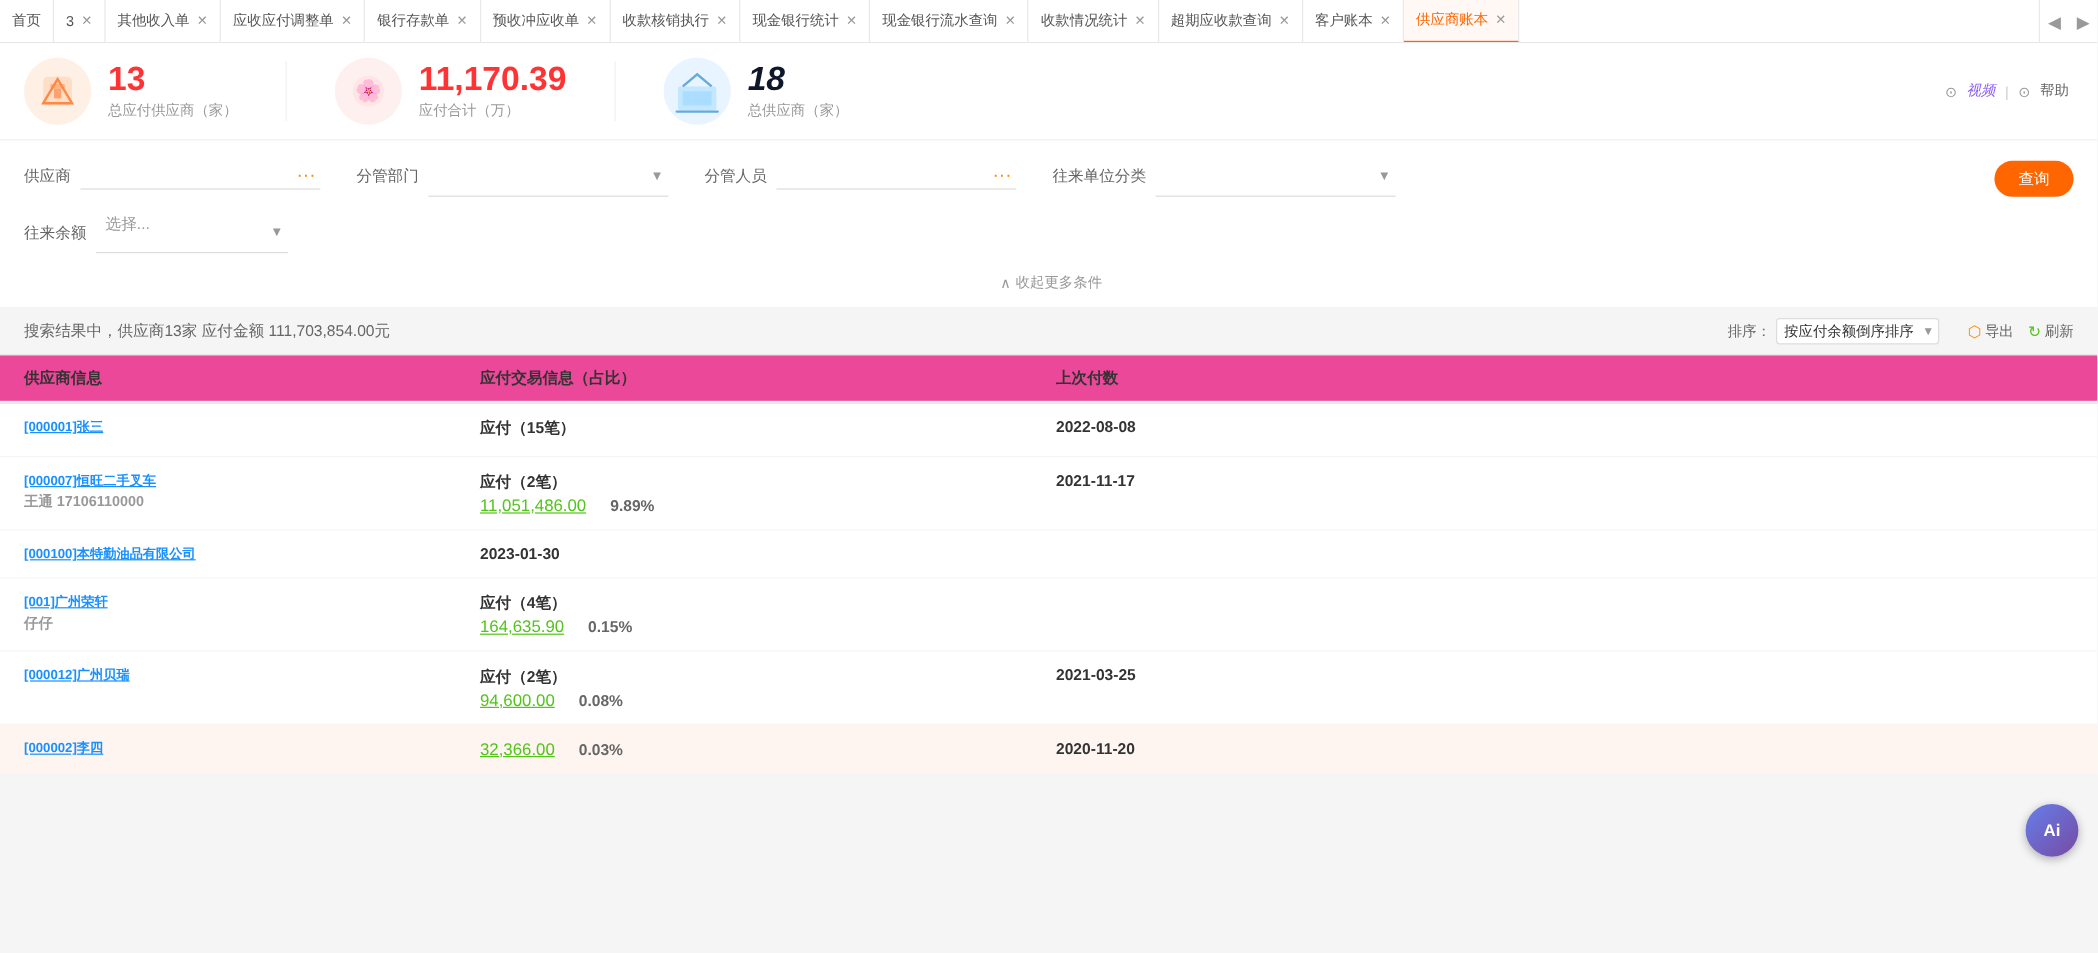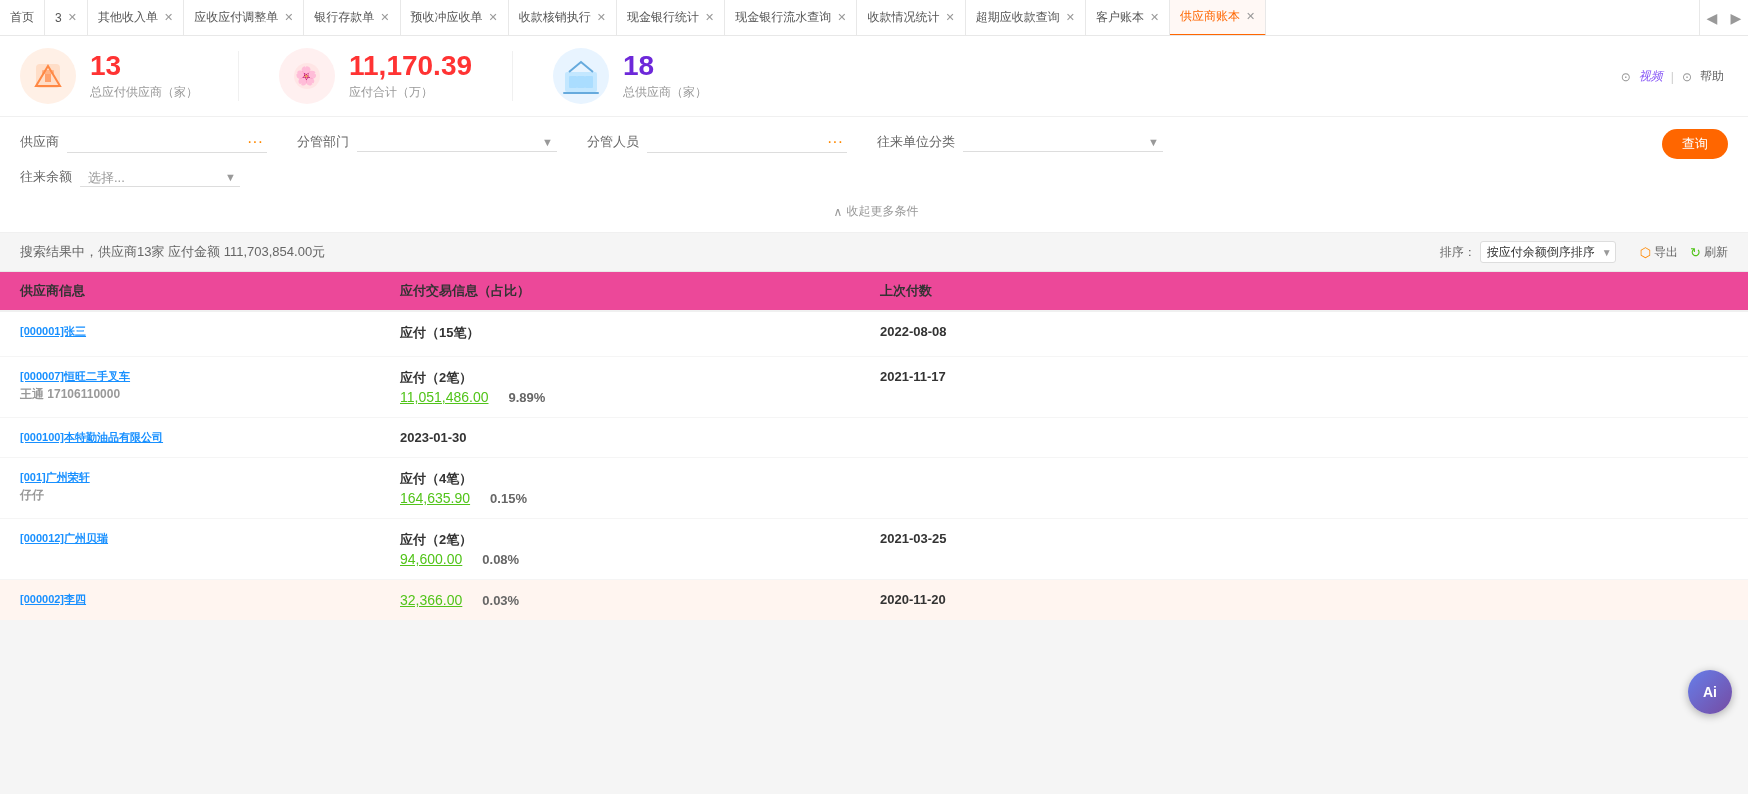--- a/index.html
+++ b/index.html
@@ -87,7 +87,7 @@
       color: #ff3333;
       line-height: 1;
     }
-    .stat-number.dark { color: #6d28d9; }
+    .stat-number.dark { color: #0f172a; font-style: italic; }
     .stat-label {
       font-size: 12px;
       color: #999;

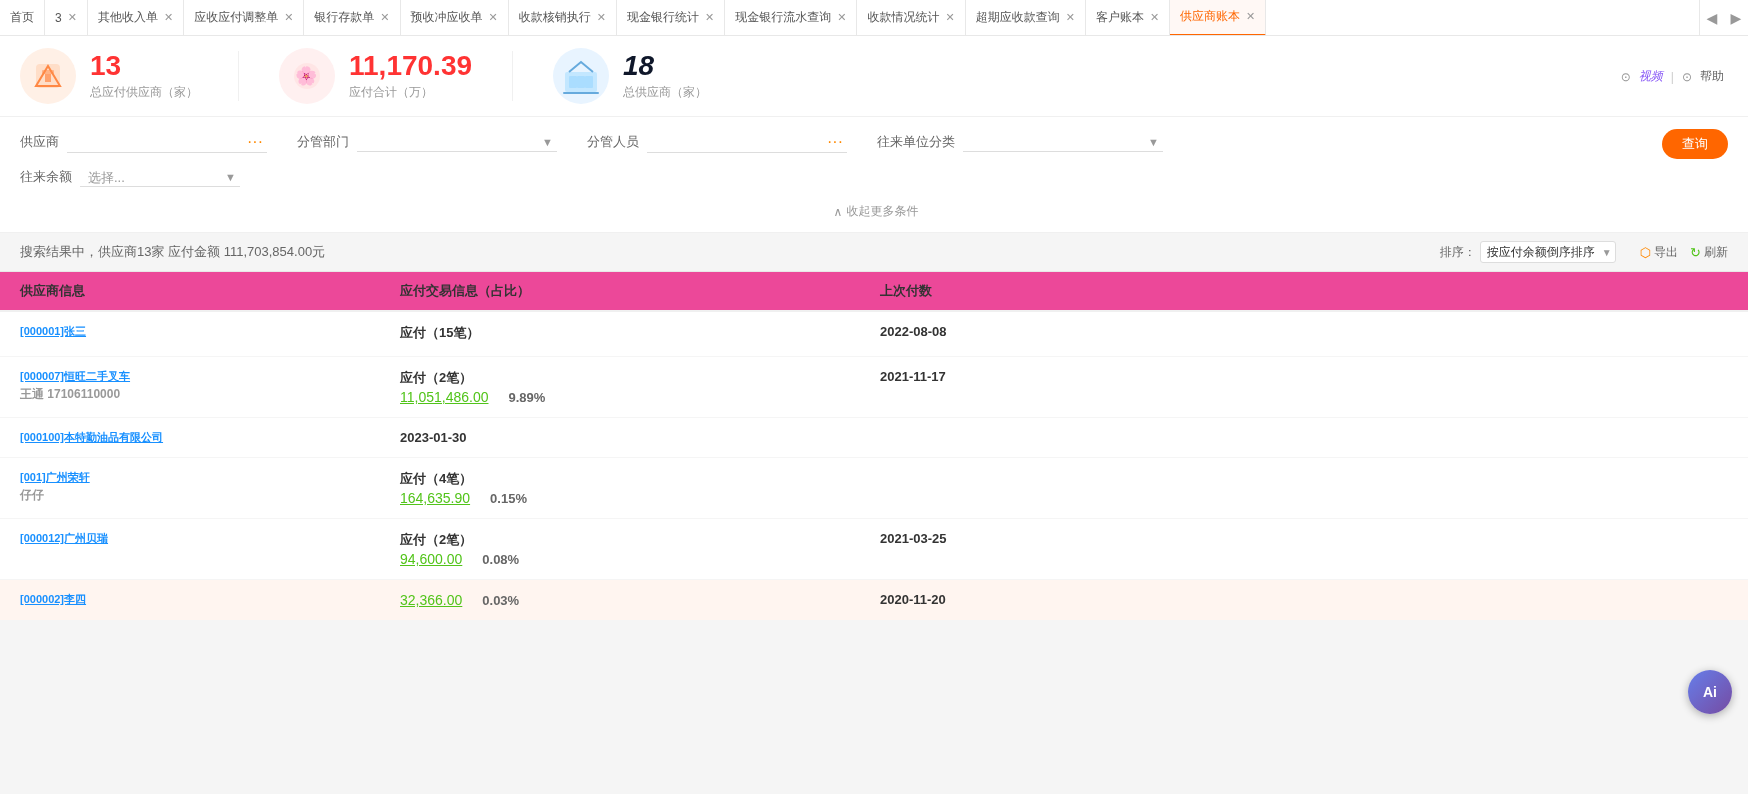--- a/index.html
+++ b/index.html
@@ -172,7 +172,7 @@
       border: none;
       border-bottom: 1px solid #ddd;
       outline: none;
-      padding: 3px 24px 1px 8px;
+      padding: 3px 24px 16px 8px;
       font-size: 13px;
       width: 200px;
       color: #ccc;

